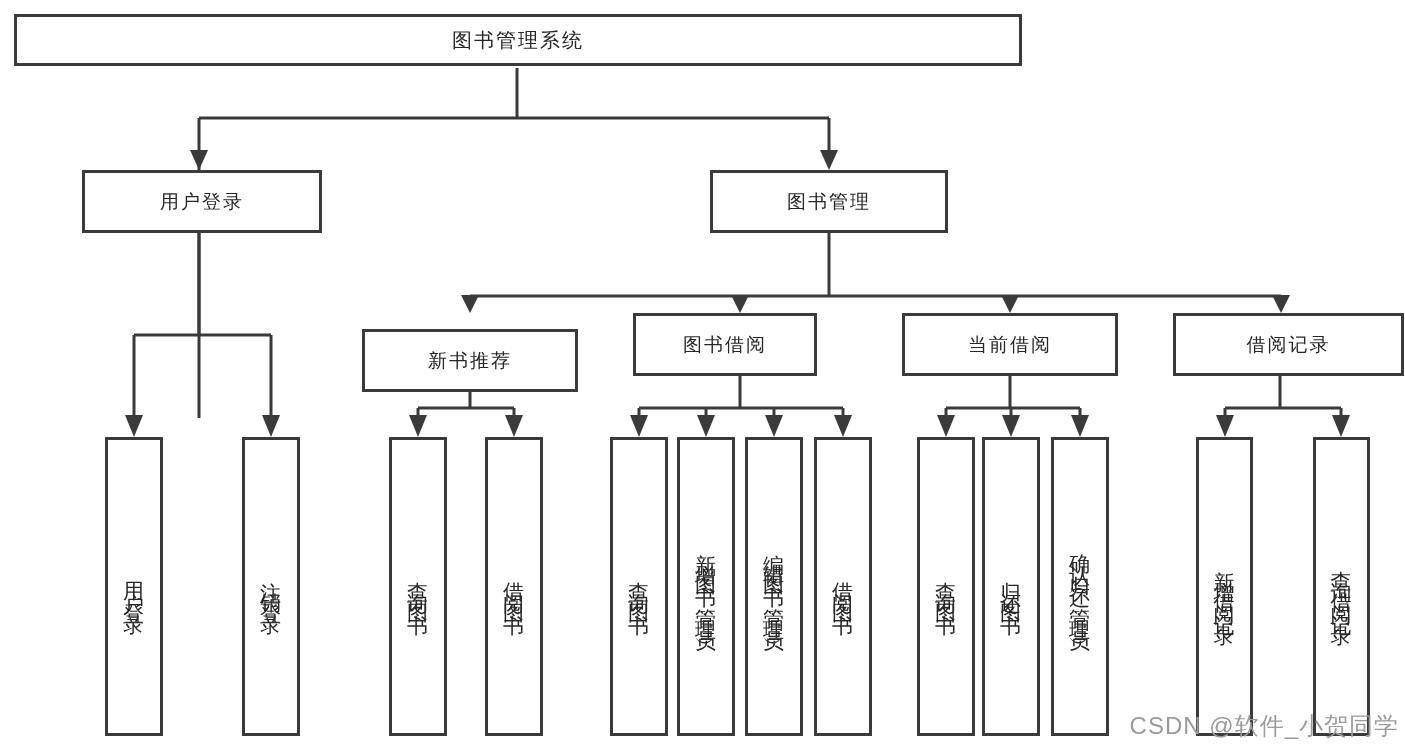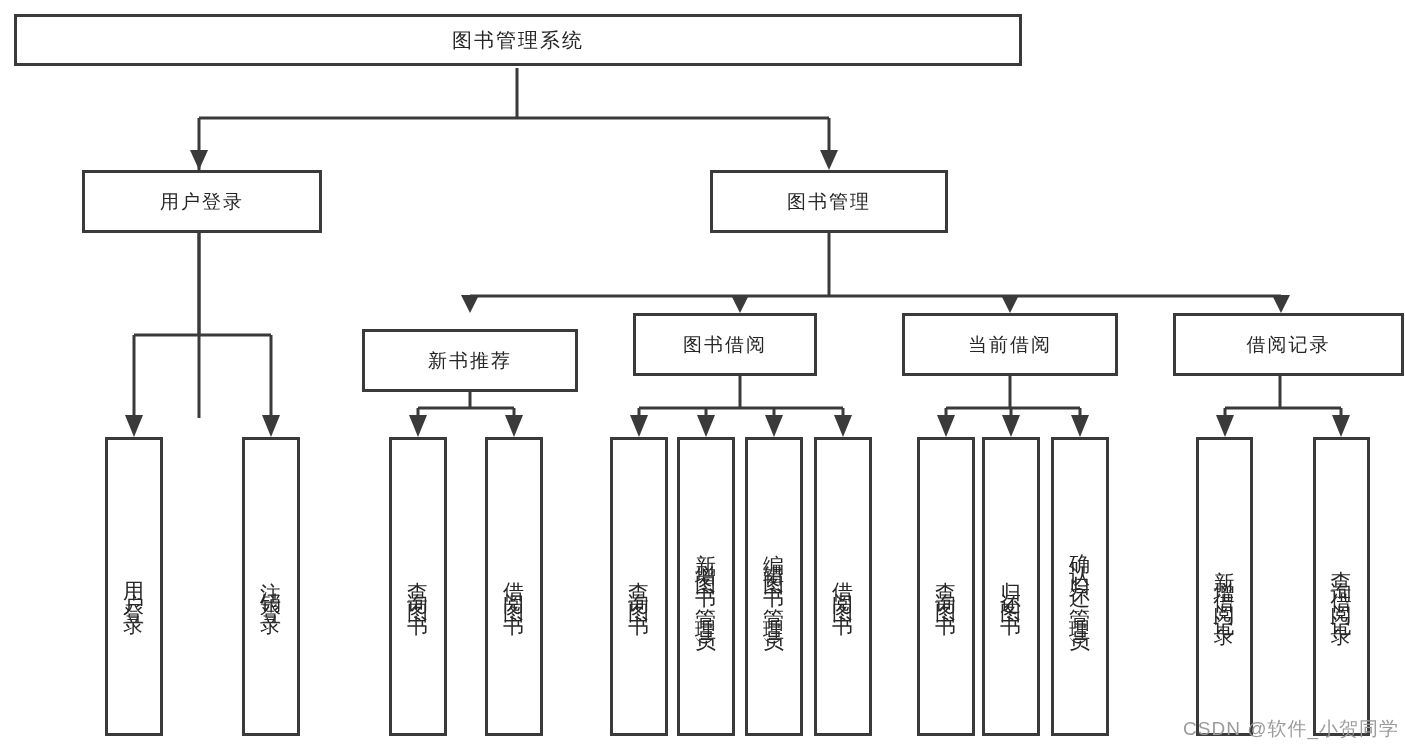--- a/index.html
+++ b/index.html
@@ -68,7 +68,7 @@
     position:absolute;
     right:6px;
     bottom:5px;
-    font-size:19px;
+    font-size:24px;
     letter-spacing:1px;
     color:var(--watermark);
     z-index:5;

